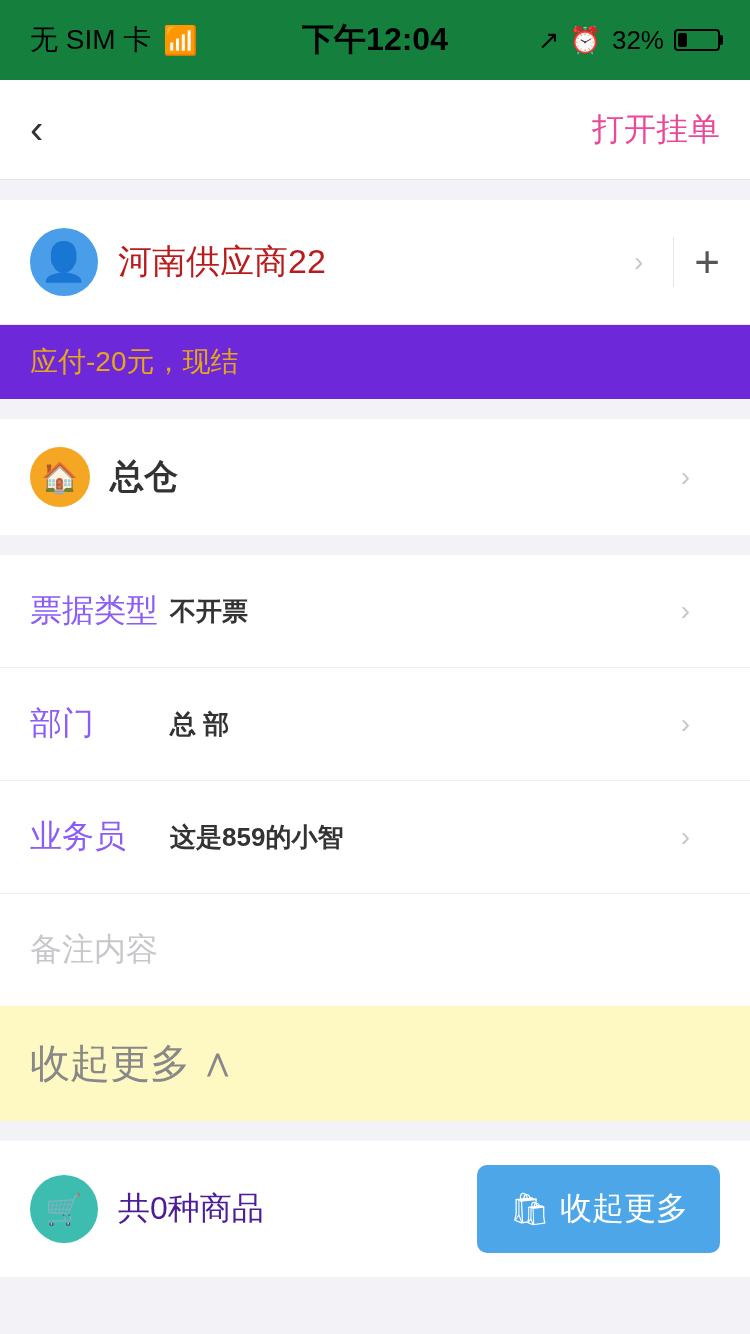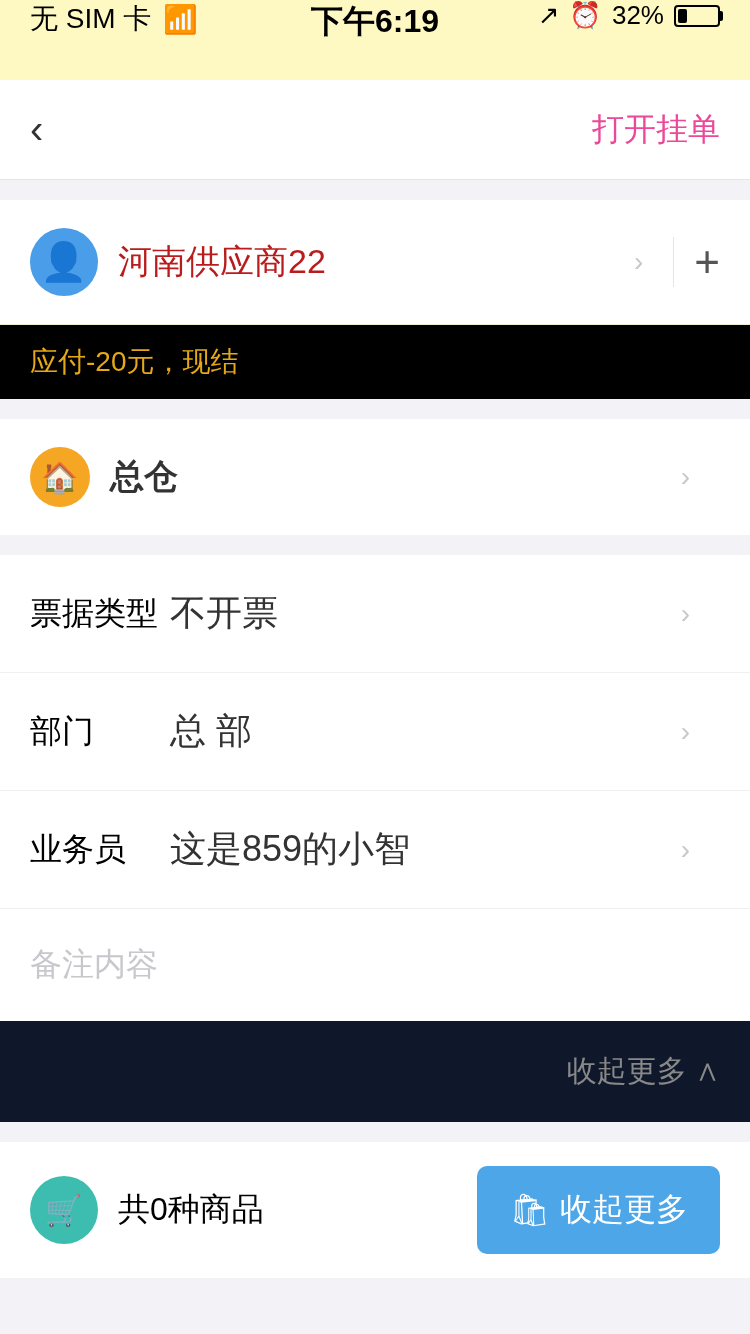--- a/index.html
+++ b/index.html
@@ -18,9 +18,9 @@
     .status-bar {
       width: 750px;
       height: 80px;
-      background: #fef9c3;
-      display: flex;
-      align-items: flex-start;
+      background: #15803d;
+      display: flex;
+      align-items: center;
       justify-content: space-between;
       padding: 0 30px;
       font-size: 28px;

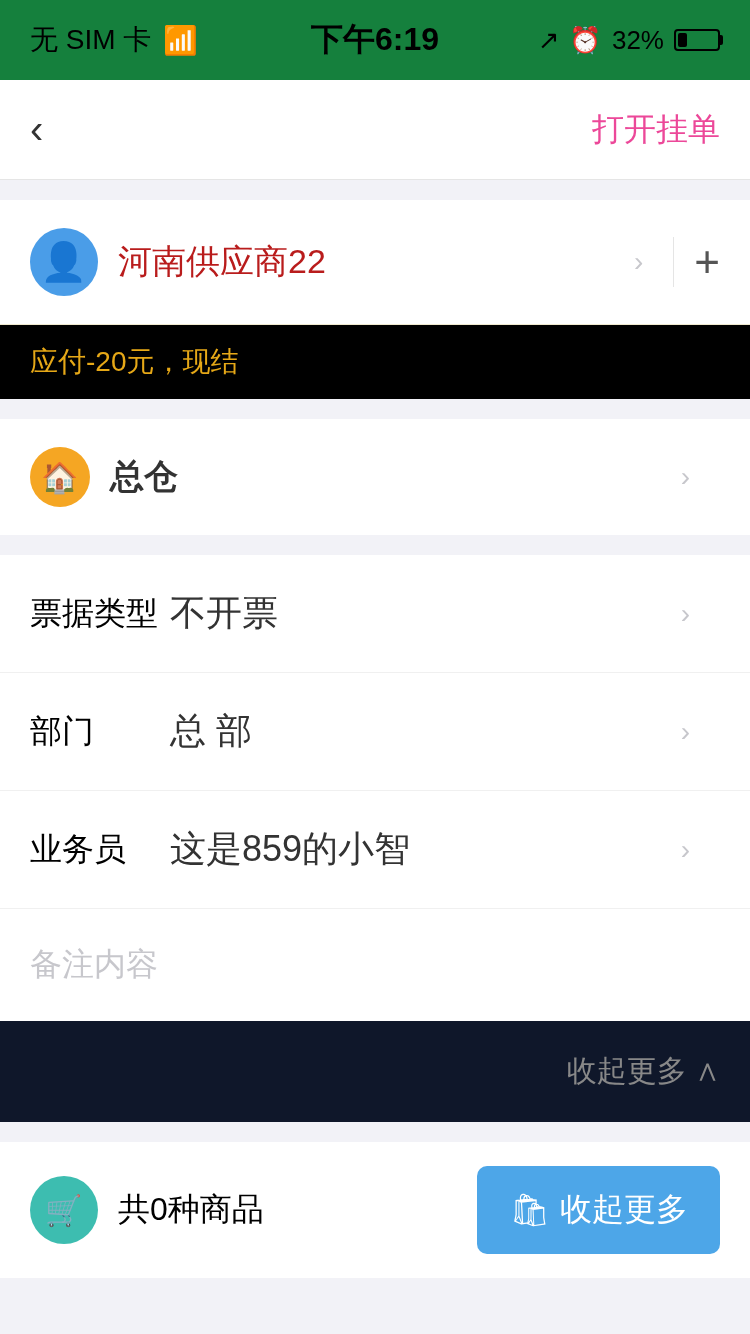--- a/index.html
+++ b/index.html
@@ -276,7 +276,7 @@
     <span>无 SIM 卡</span>
     <span class="wifi-icon">📶</span>
   </div>
-  <div class="status-center">下午6:19</div>
+  <div class="status-center">下午12:04</div>
   <div class="status-right">
     <span>↗</span>
     <span>⏰</span>

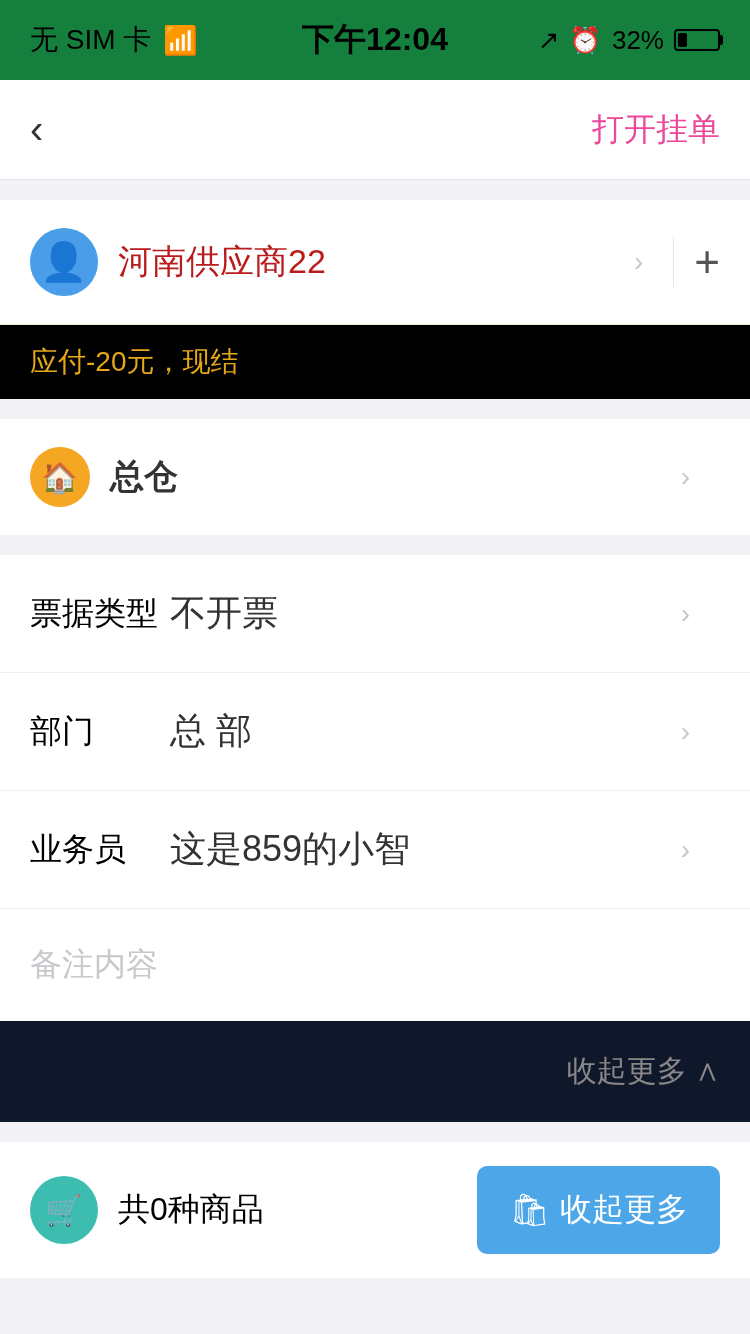--- a/index.html
+++ b/index.html
@@ -158,7 +158,7 @@
 
     
     .notice-bar {
-      background: #000000;
+      background: #6d28d9;
       padding: 18px 30px;
       font-size: 28px;
       color: #e6a817;

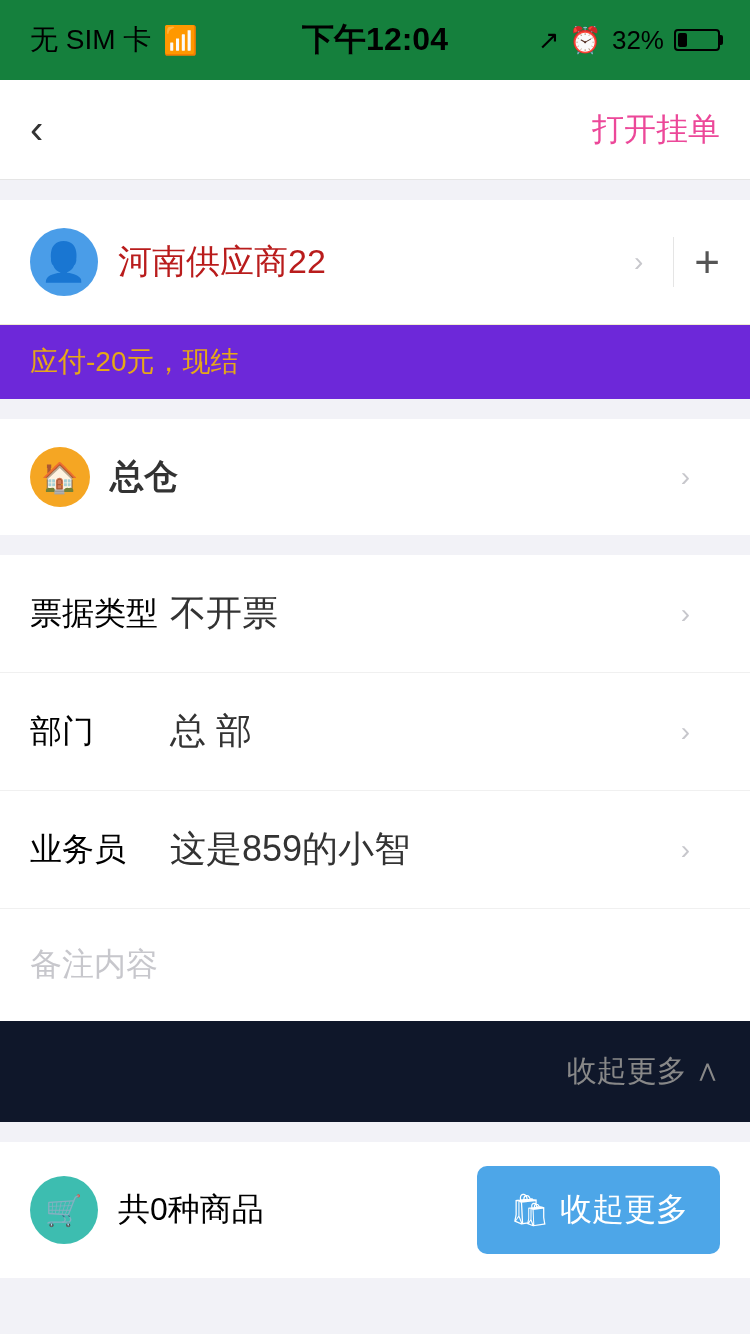--- a/index.html
+++ b/index.html
@@ -203,7 +203,7 @@
     }
     .form-label {
       font-size: 32px;
-      color: #000000;
+      color: #8b5cf6;
       width: 140px;
       flex-shrink: 0;
     }

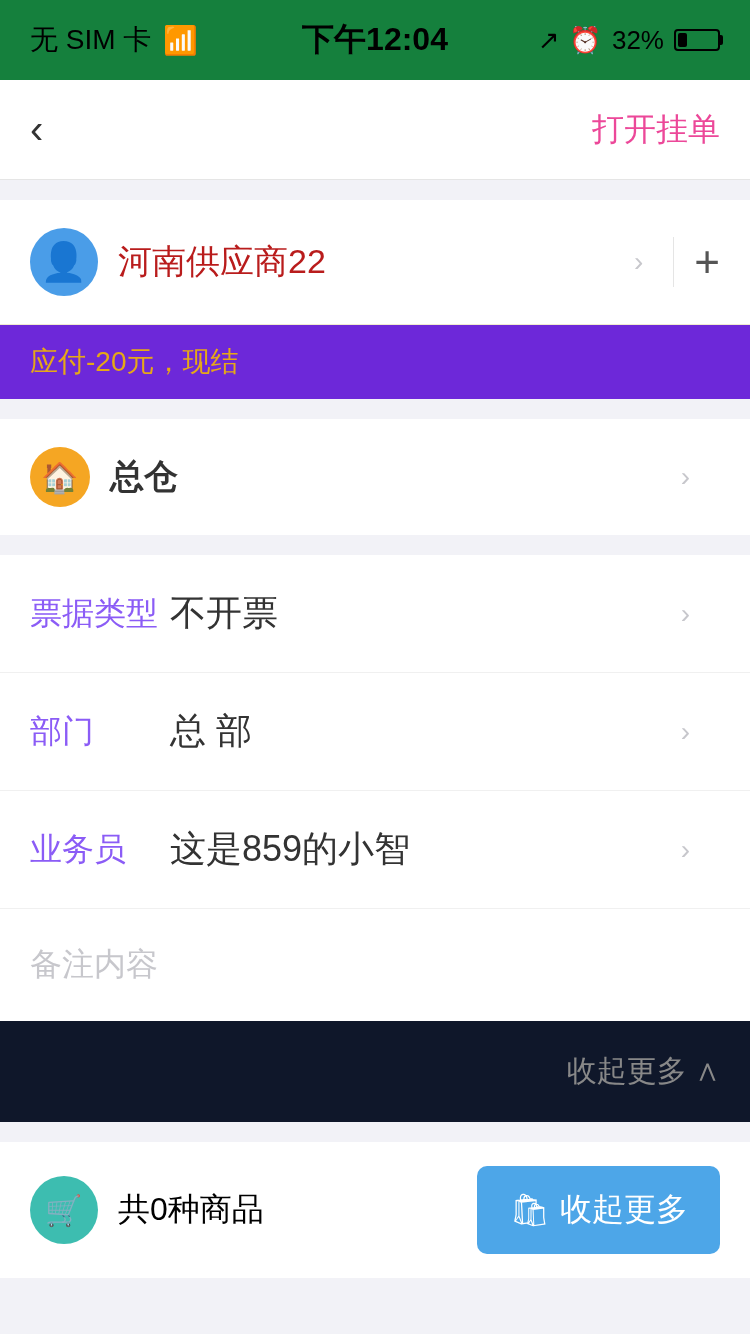--- a/index.html
+++ b/index.html
@@ -209,8 +209,9 @@
     }
     .form-value {
       flex: 1;
-      font-size: 36px;
-      color: #333;
+      font-size: 26px;
+      color: #333;
+      font-weight: bold;
     }
     .form-placeholder {
       flex: 1;

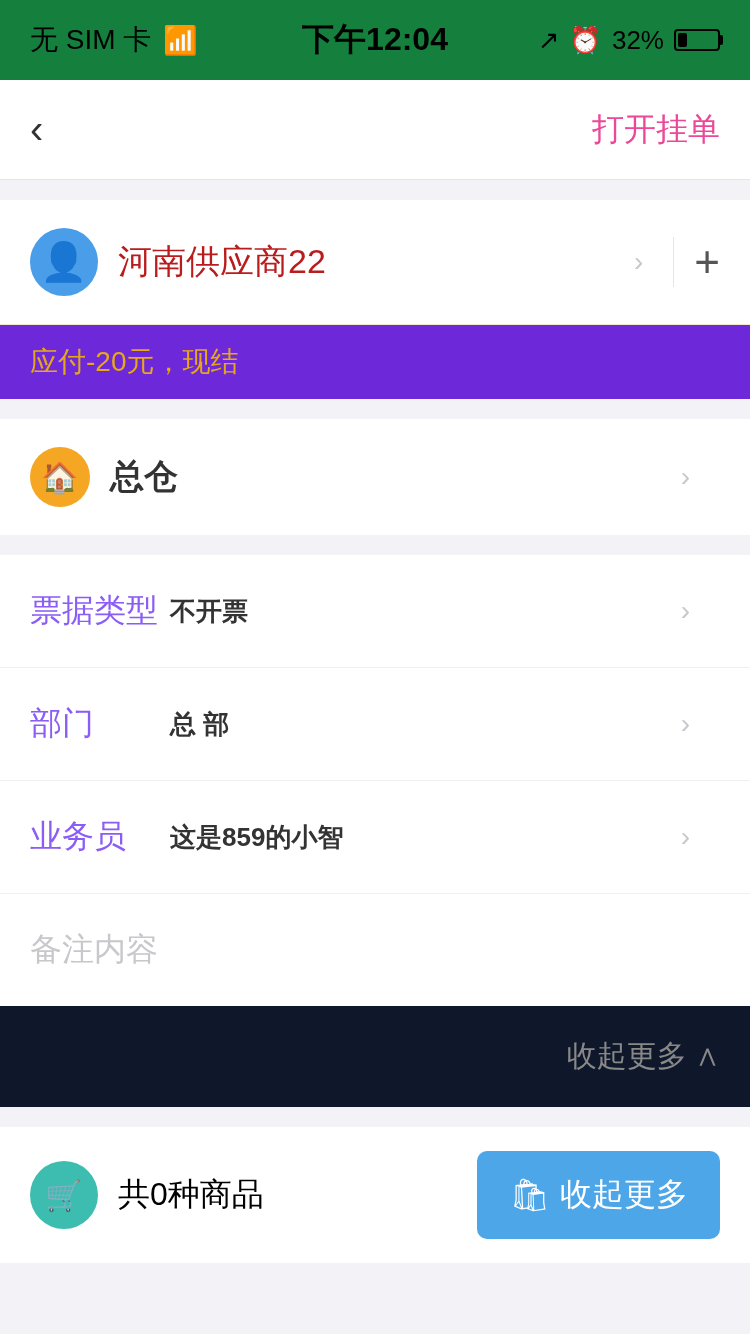--- a/index.html
+++ b/index.html
@@ -221,10 +221,10 @@
 
     
     .collapse-row {
-      background: #0f172a;
-      text-align: right;
+      background: #fef9c3;
+      text-align: left;
       padding: 30px;
-      font-size: 30px;
+      font-size: 40px;
       color: #888;
       cursor: pointer;
     }

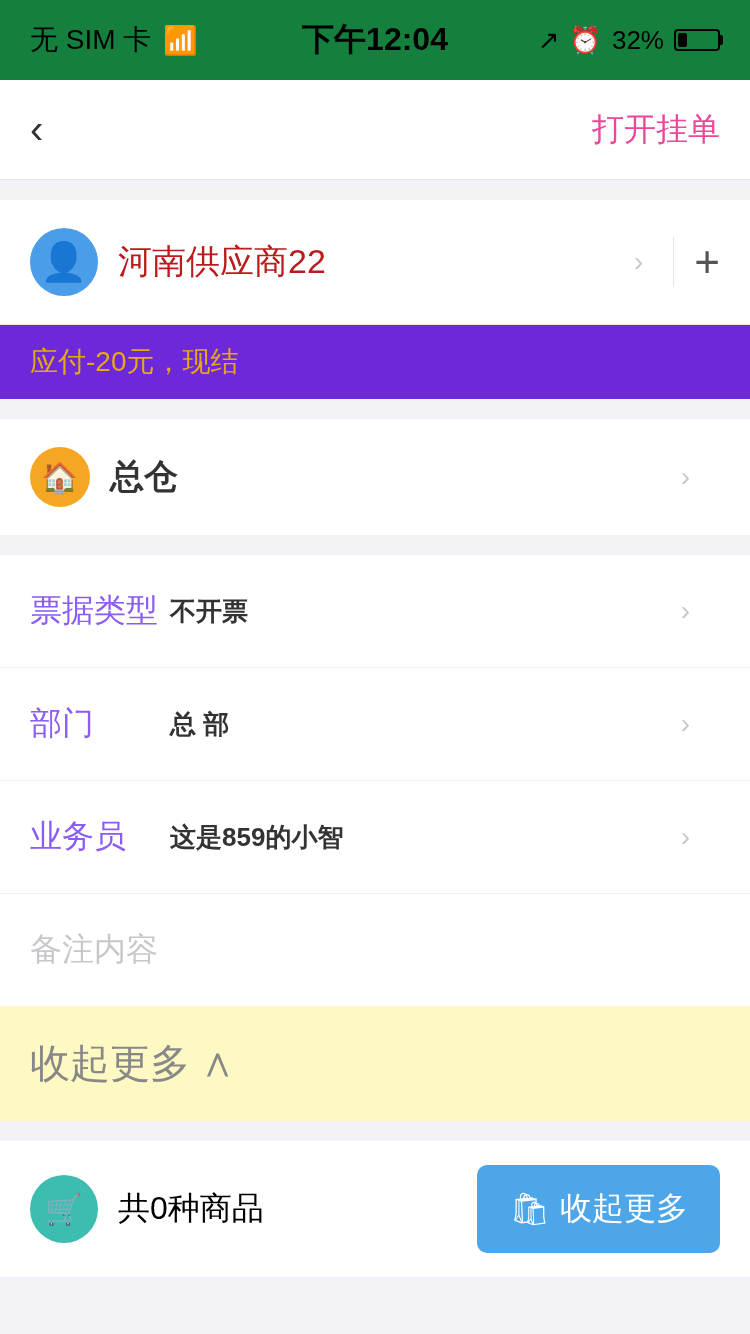--- a/index.html
+++ b/index.html
@@ -253,7 +253,7 @@
     .product-count {
       flex: 1;
       font-size: 32px;
-      color: #000000;
+      color: #4c1d95;
     }
     .select-goods-btn {
       background: #4da6e8;

